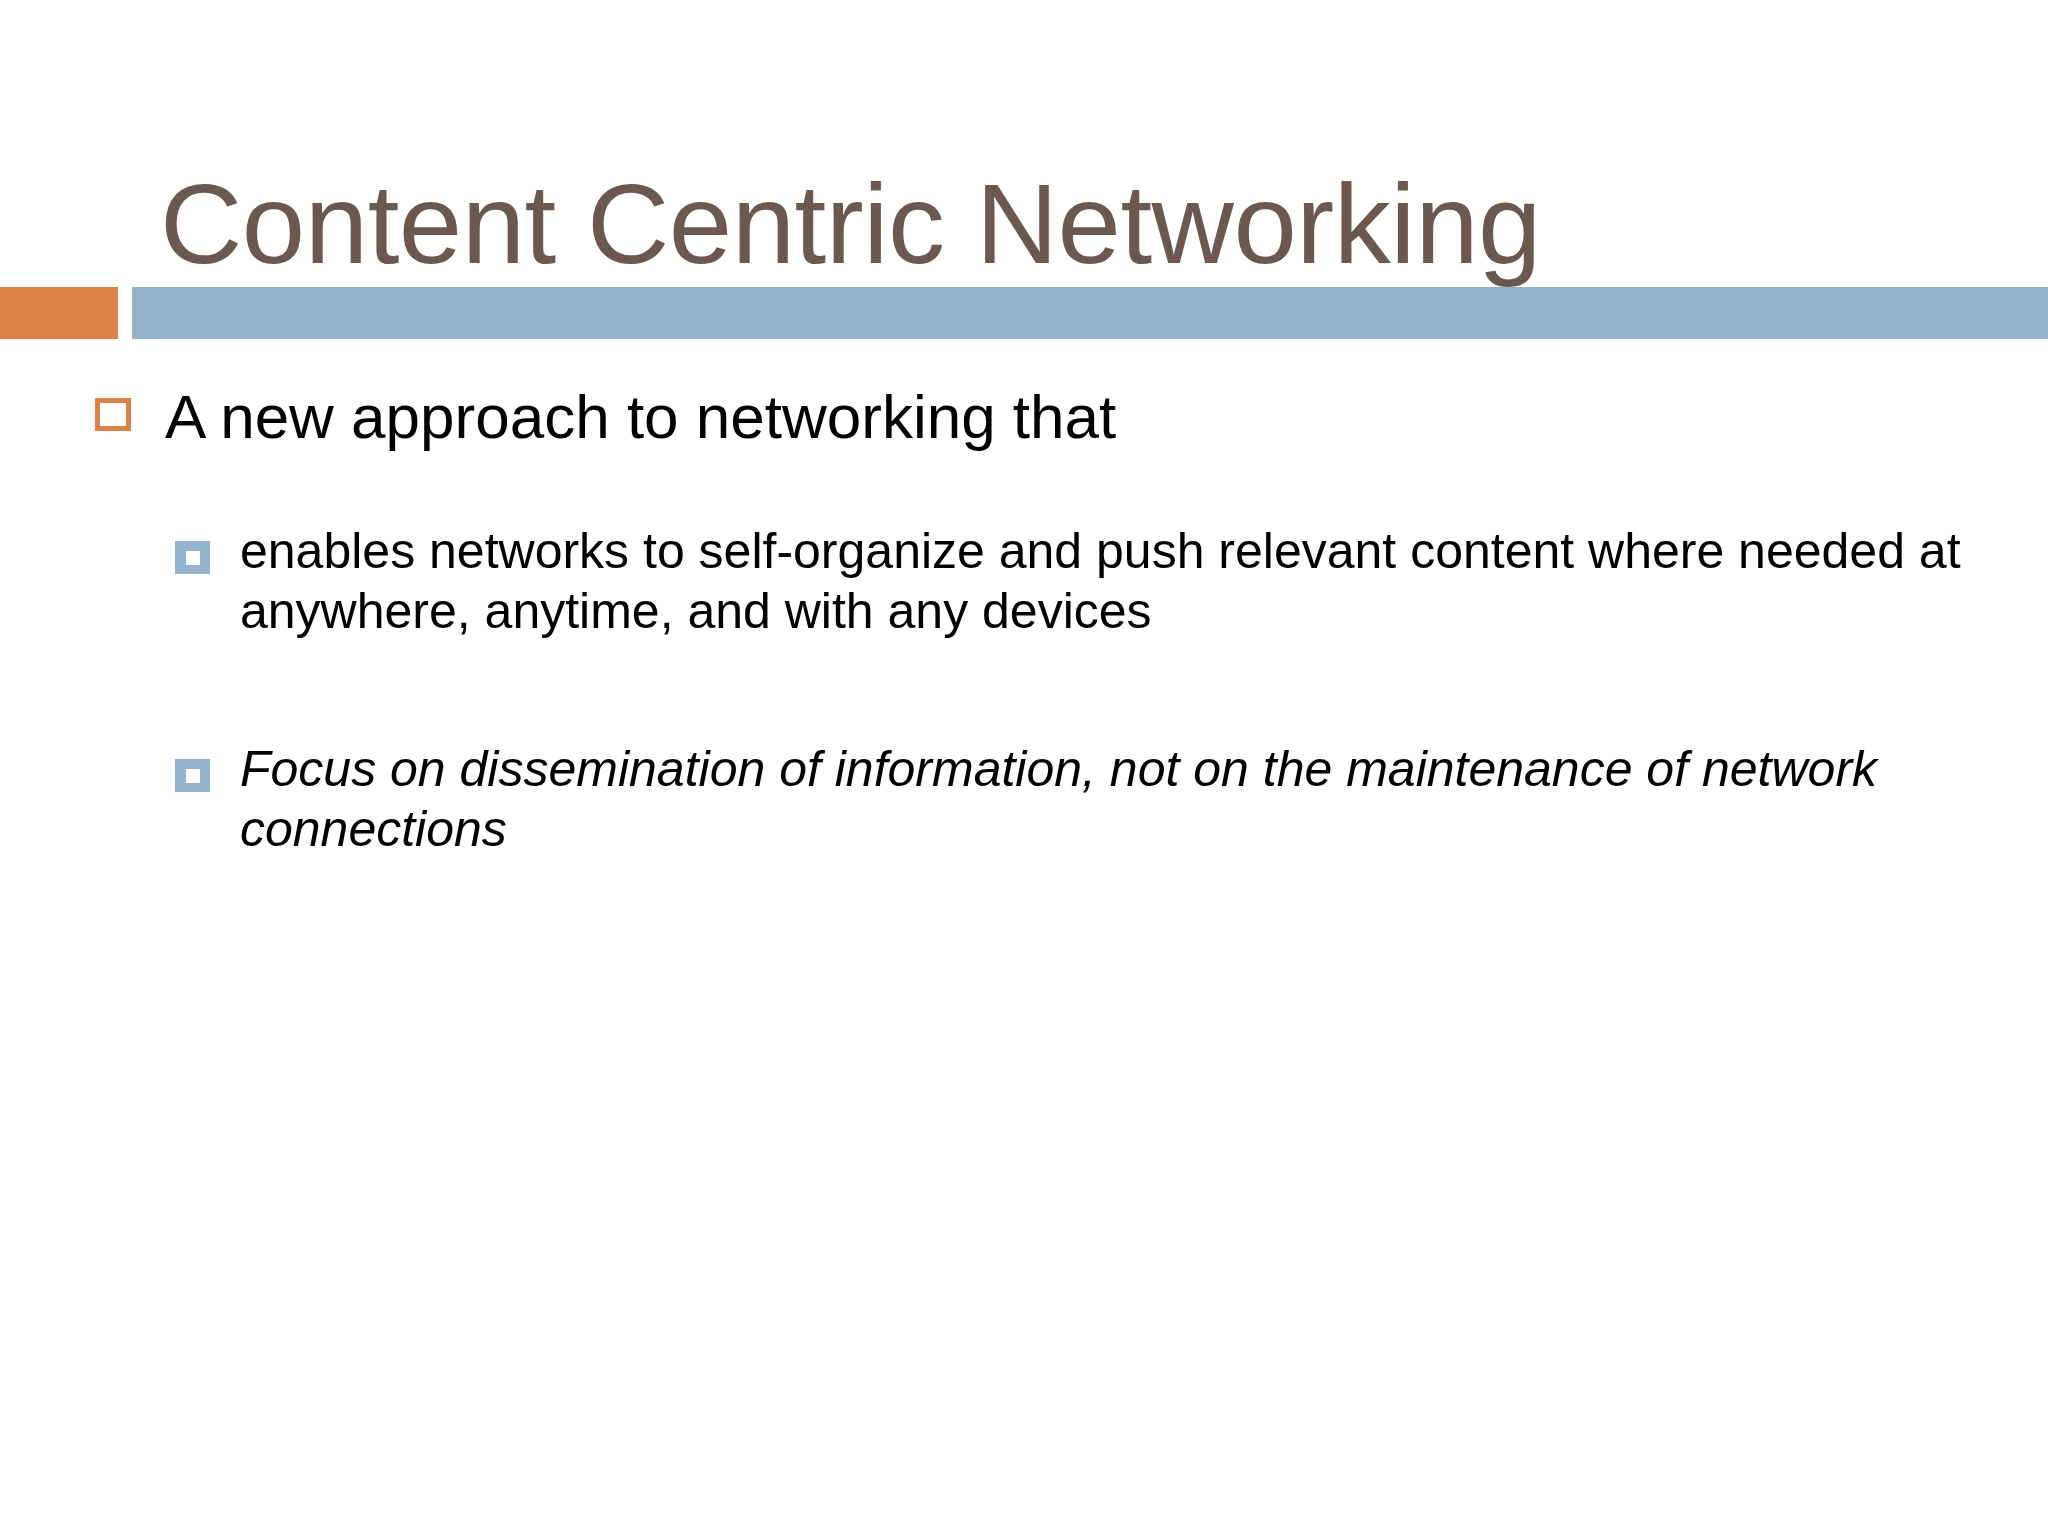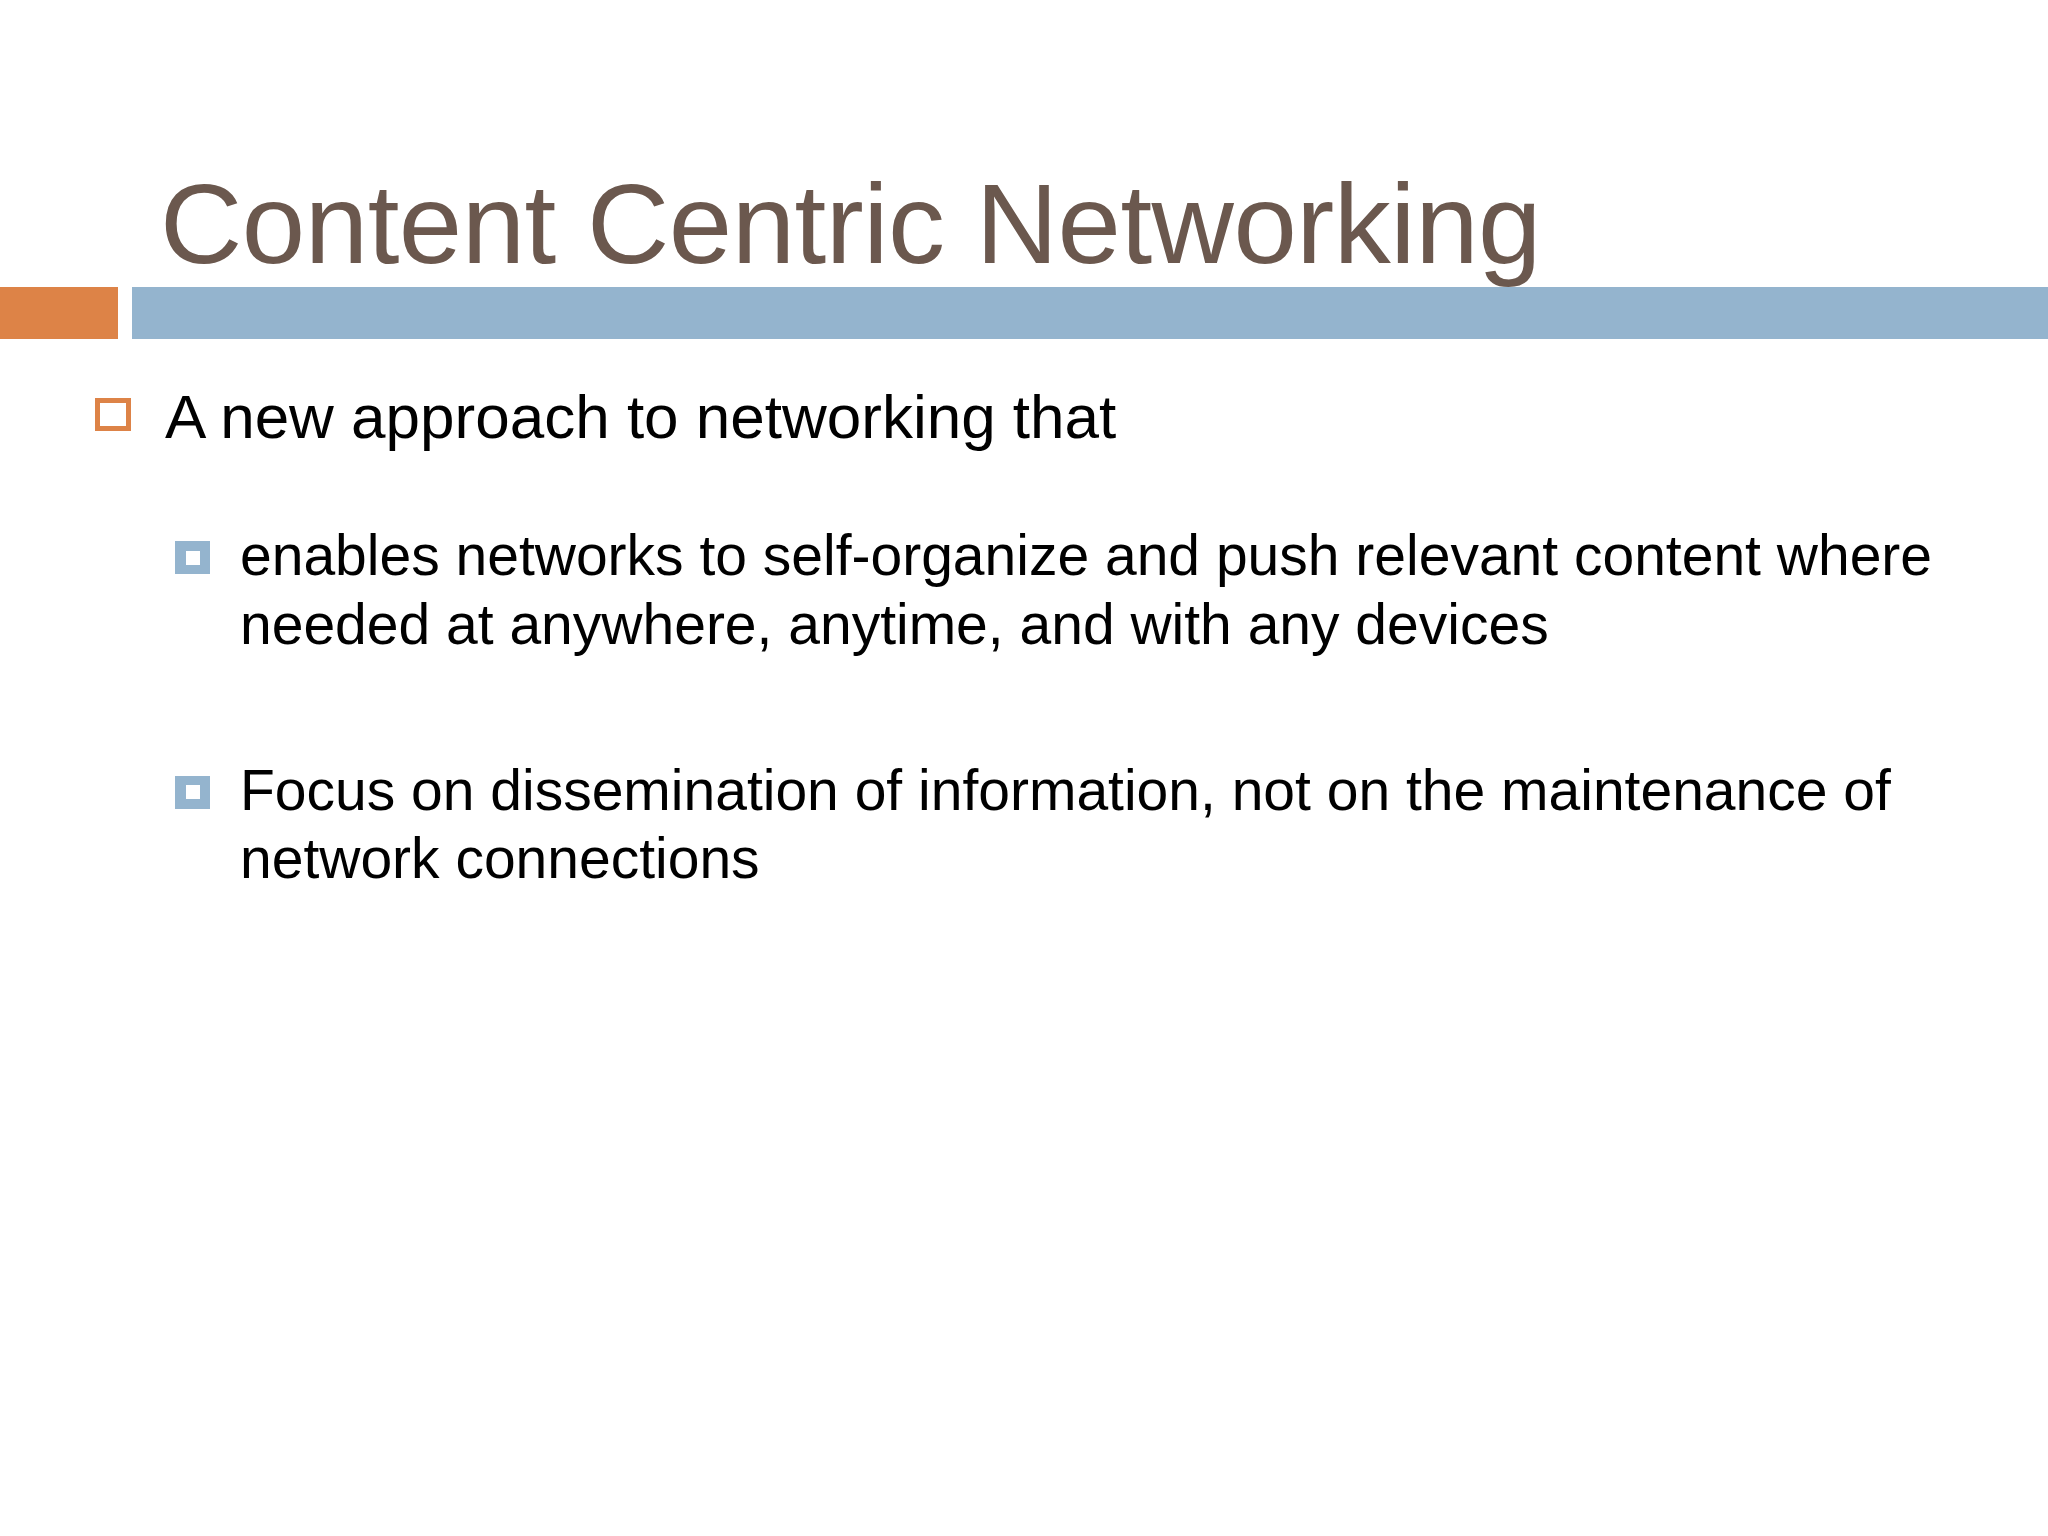--- a/index.html
+++ b/index.html
@@ -94,7 +94,7 @@
     position: relative;
     padding-left: 240px;
     margin-bottom: 98px;
-    font-size: 57px;
+    font-size: 50px;
     line-height: 1.2;
     color: #000000;
     font-weight: 400;

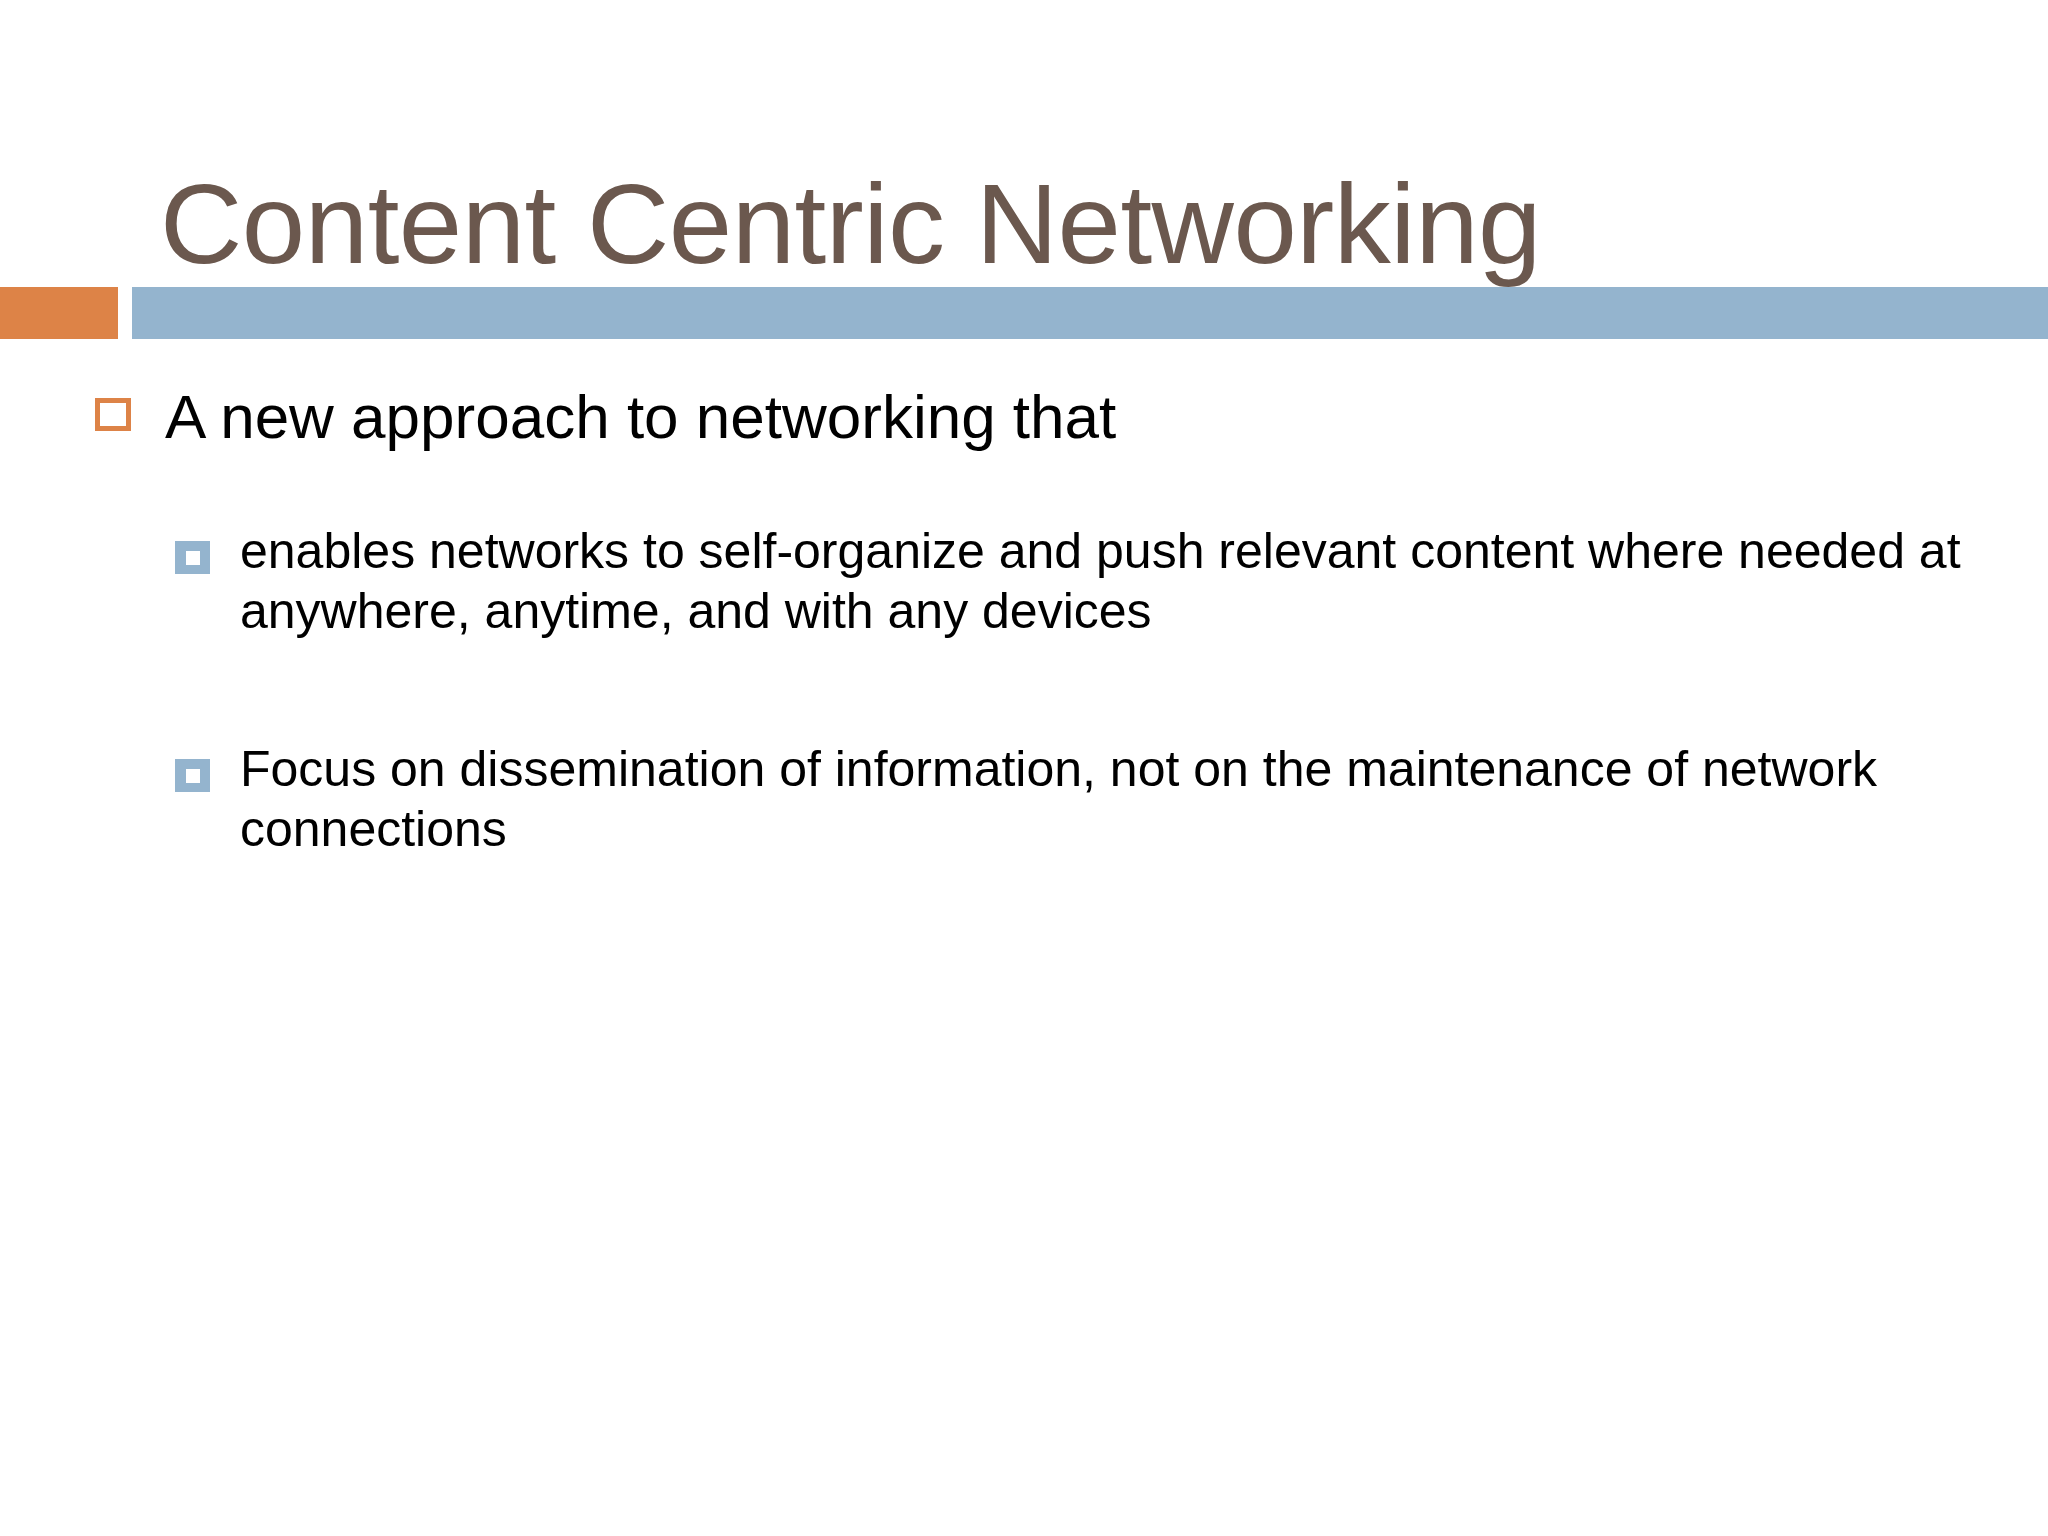--- a/index.html
+++ b/index.html
@@ -100,7 +100,7 @@
     font-weight: 400;
     max-width: 1990px;
   }
-  .bullet-l2:last-child { margin-bottom: 0; }
+  .bullet-l2:last-child { margin-bottom: 0; font-style: italic; }
   .marker-l2 {
     position: absolute;
     left: 175px;

